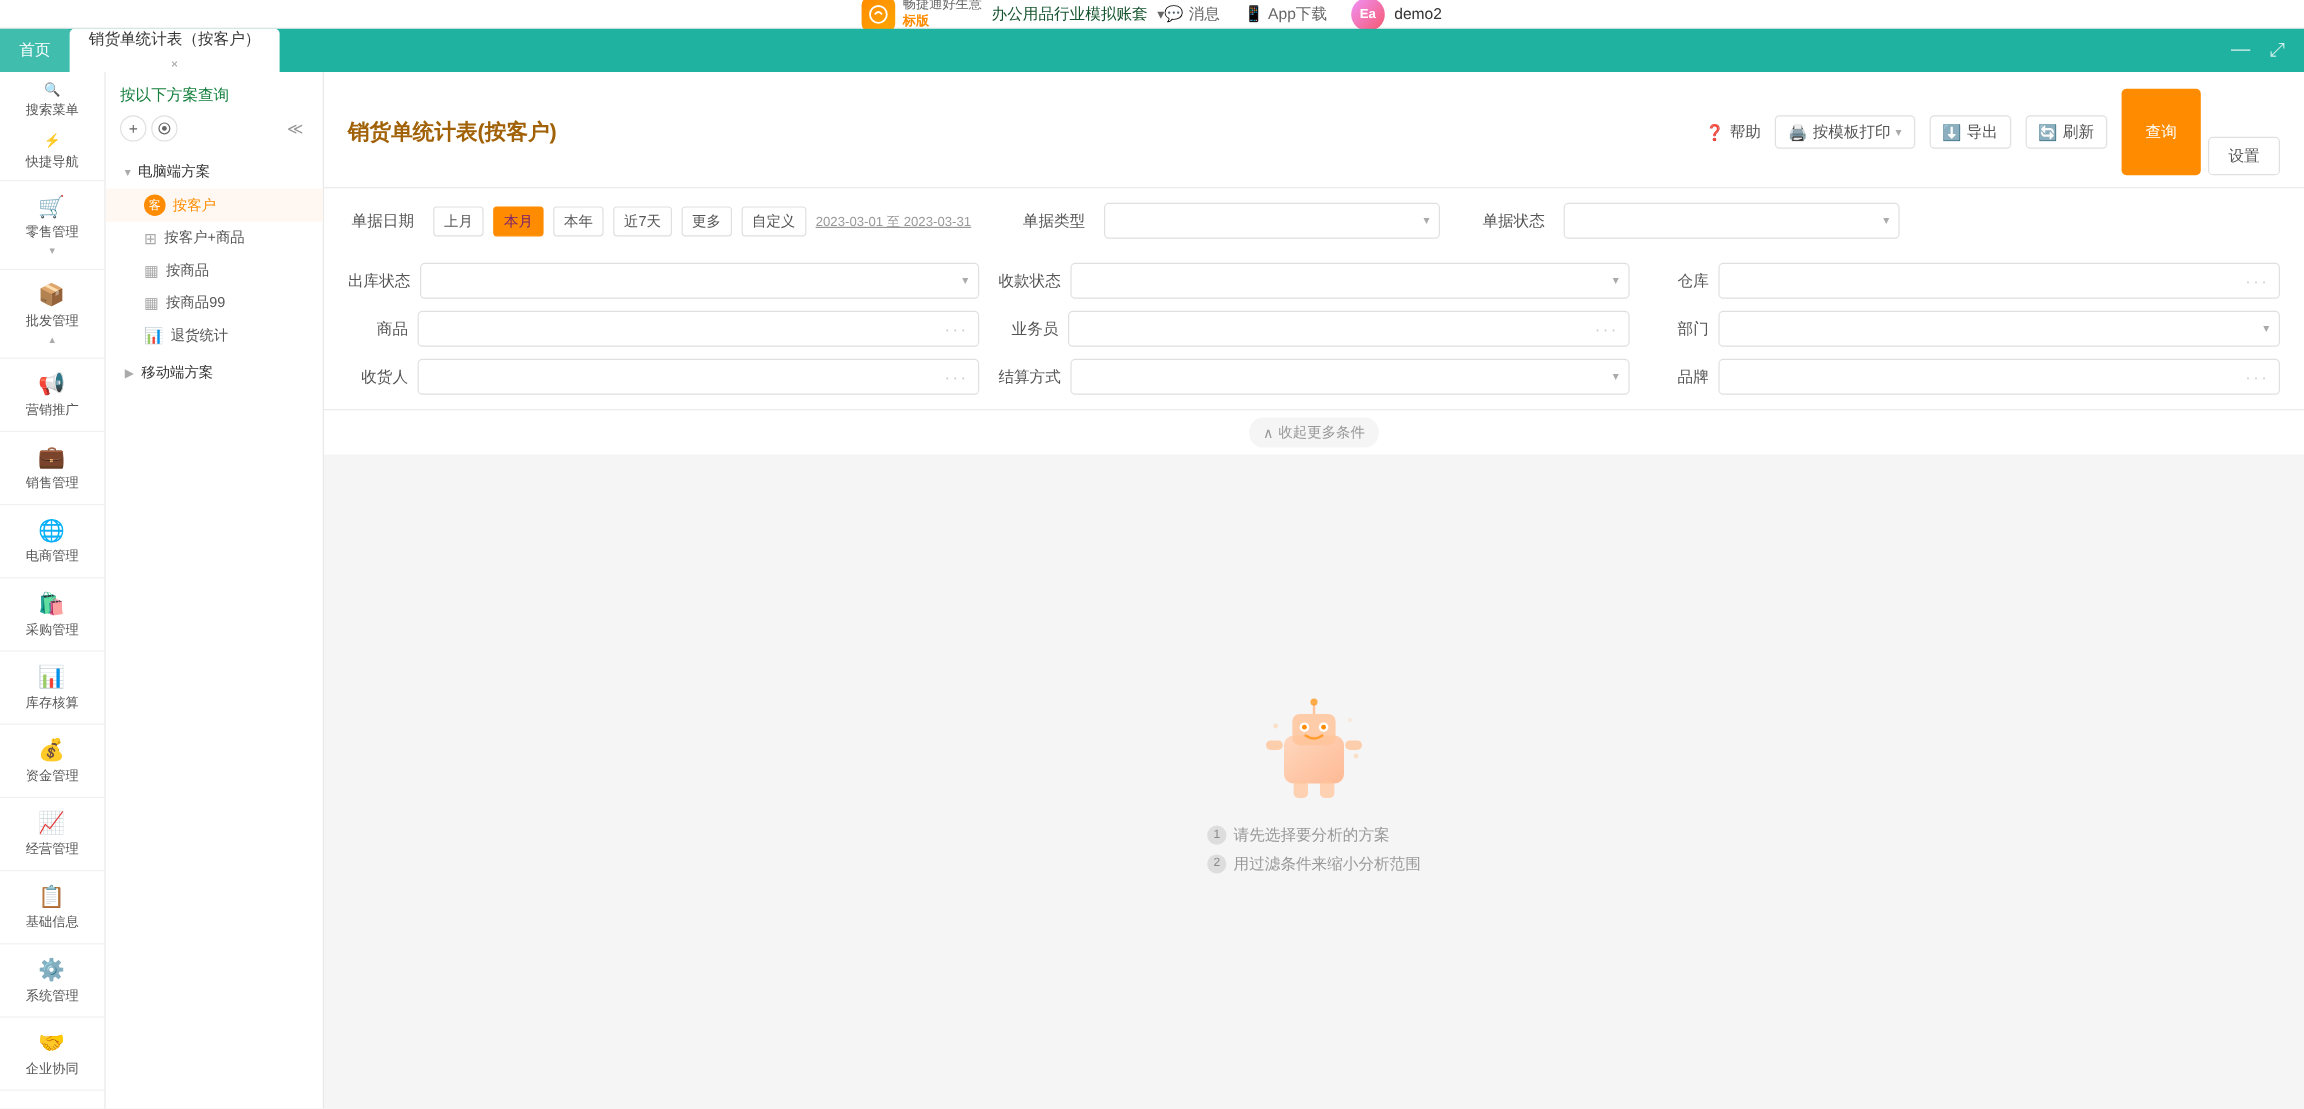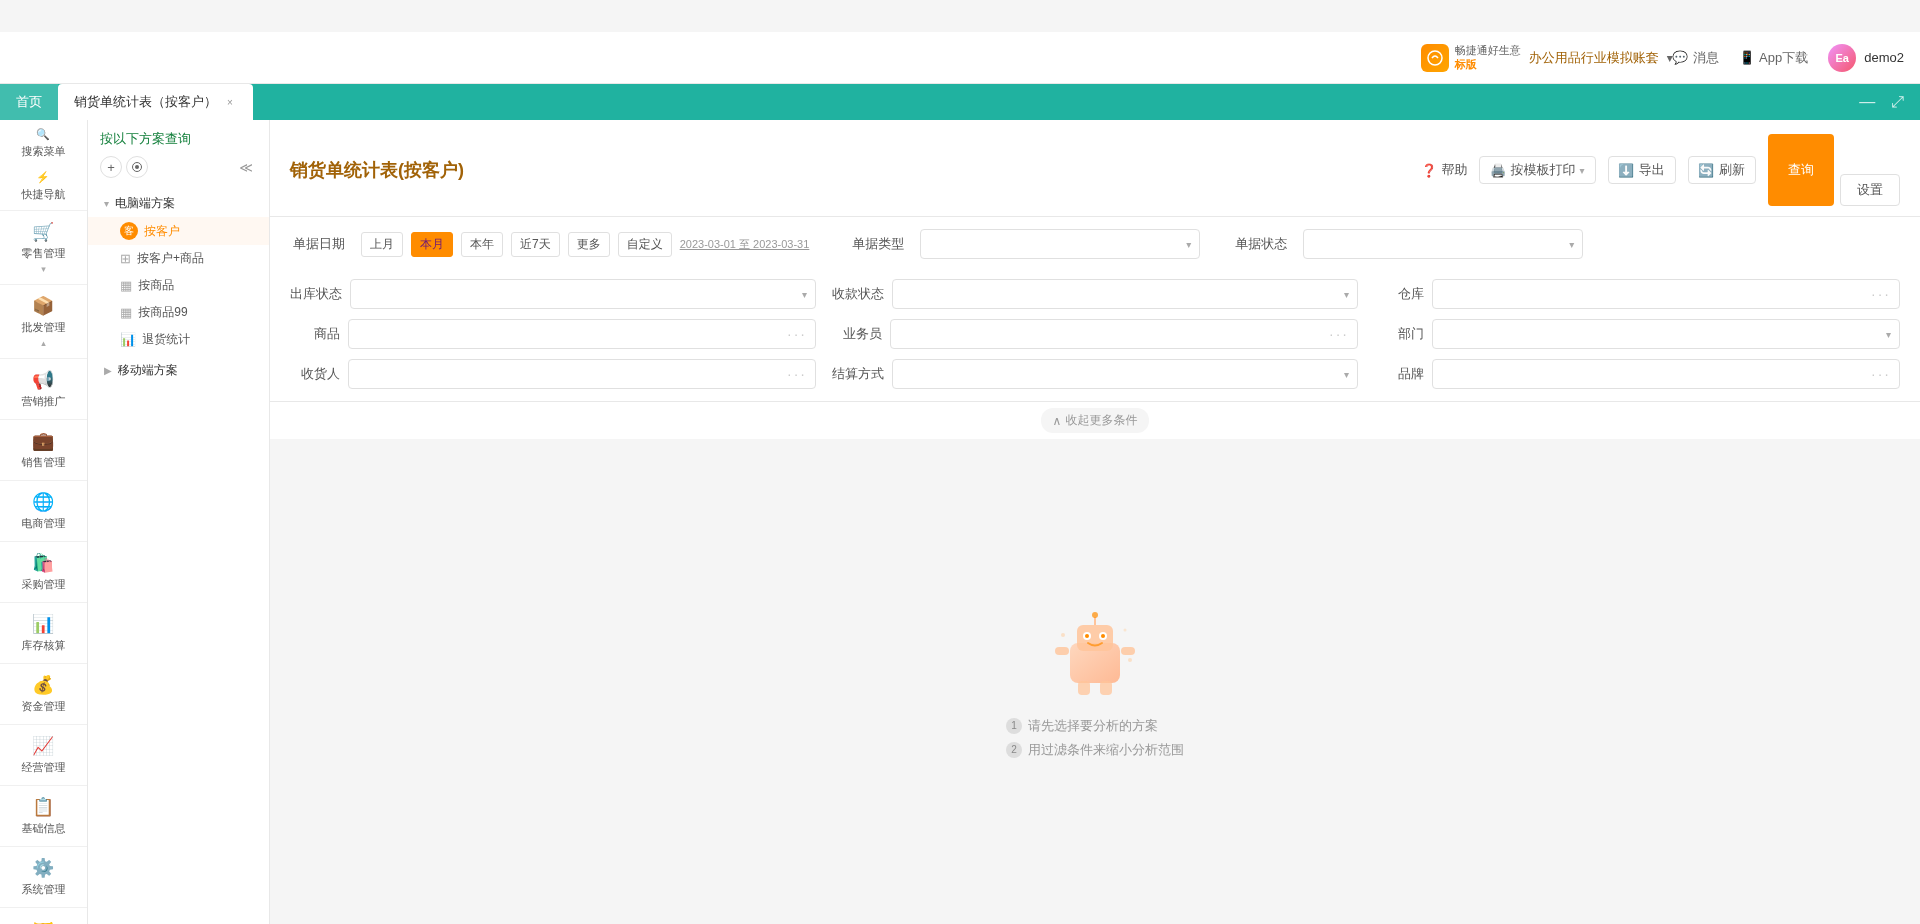--- a/index.html
+++ b/index.html
@@ -7,15 +7,14 @@
 
     
     .top-header {
-      height: 52px;
-      background: #fff;
-      display: flex;
-      align-items: center;
-      justify-content: flex-end;
+      height: 24px;
+      background: #fff;
+      display: flex;
+      align-items: center;
+      justify-content: center;
       padding: 0 16px;
       border-bottom: 1px solid #e8e8e8;
       flex-shrink: 0;
-      margin-top: 32px;
     }
     .top-header-left {
       display: flex;

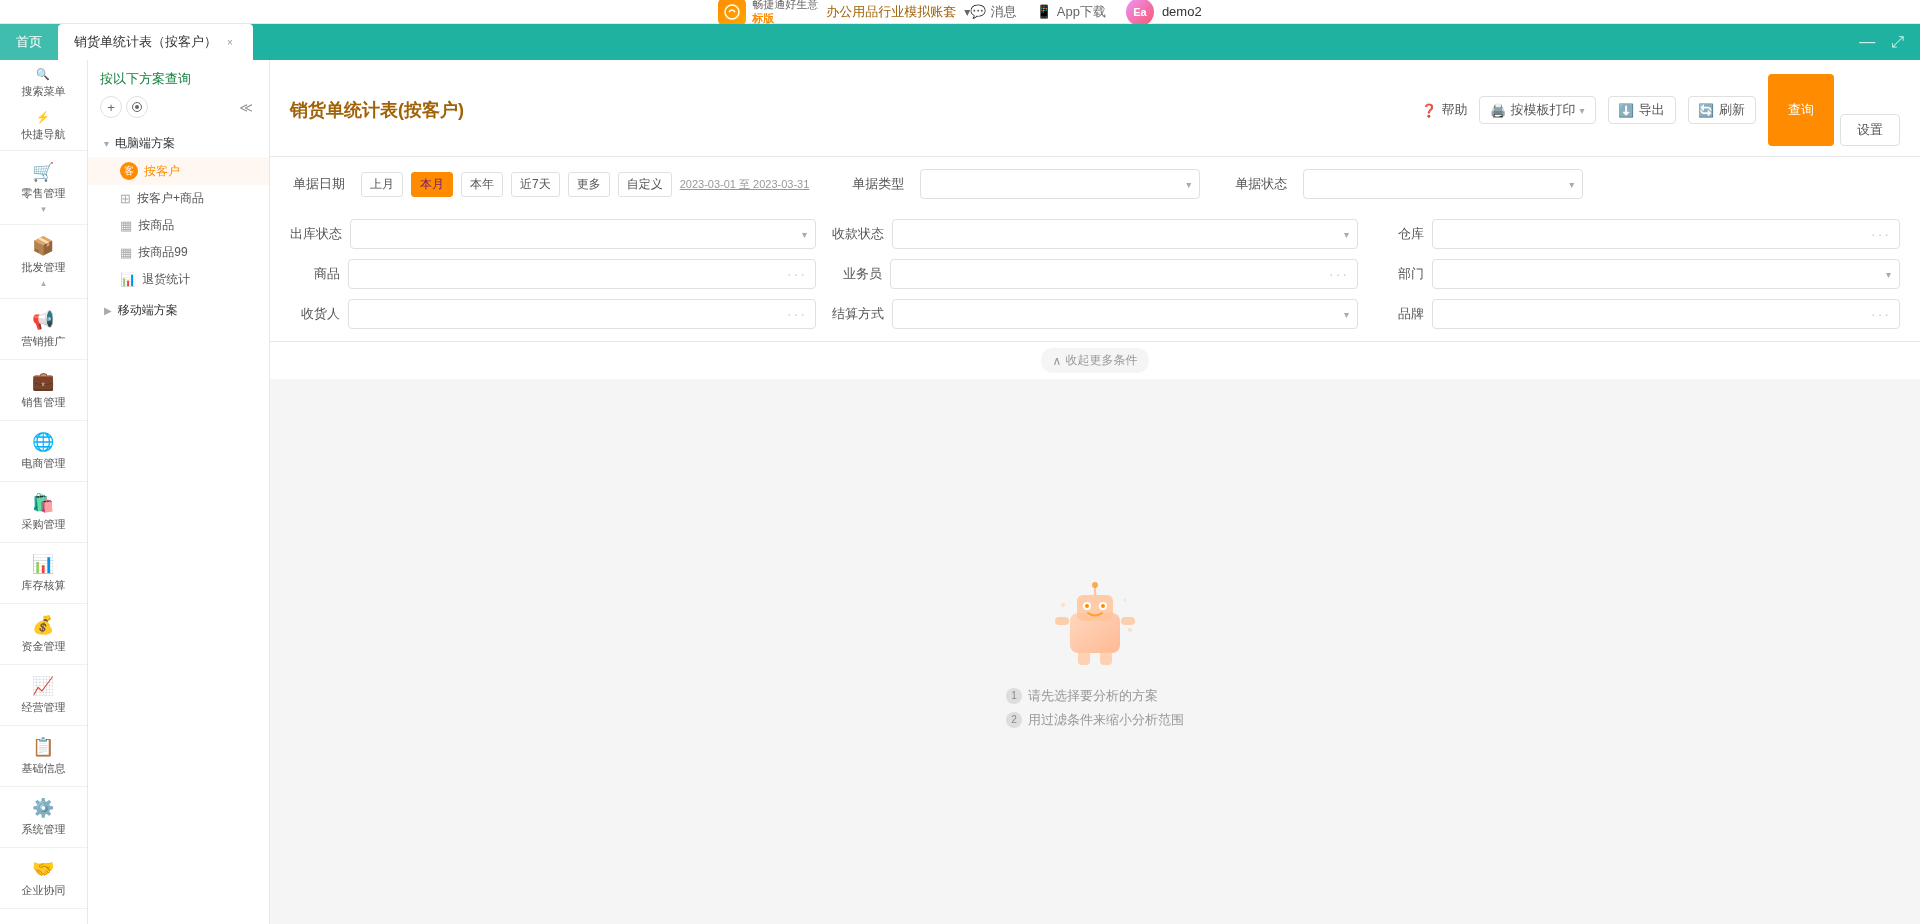--- a/index.html
+++ b/index.html
@@ -46,7 +46,7 @@
     .logo-text span { display: block; }
     .header-title {
       font-size: 13px;
-      color: #a16207;
+      color: #14532d;
     }
     .header-dropdown-btn {
       background: none;

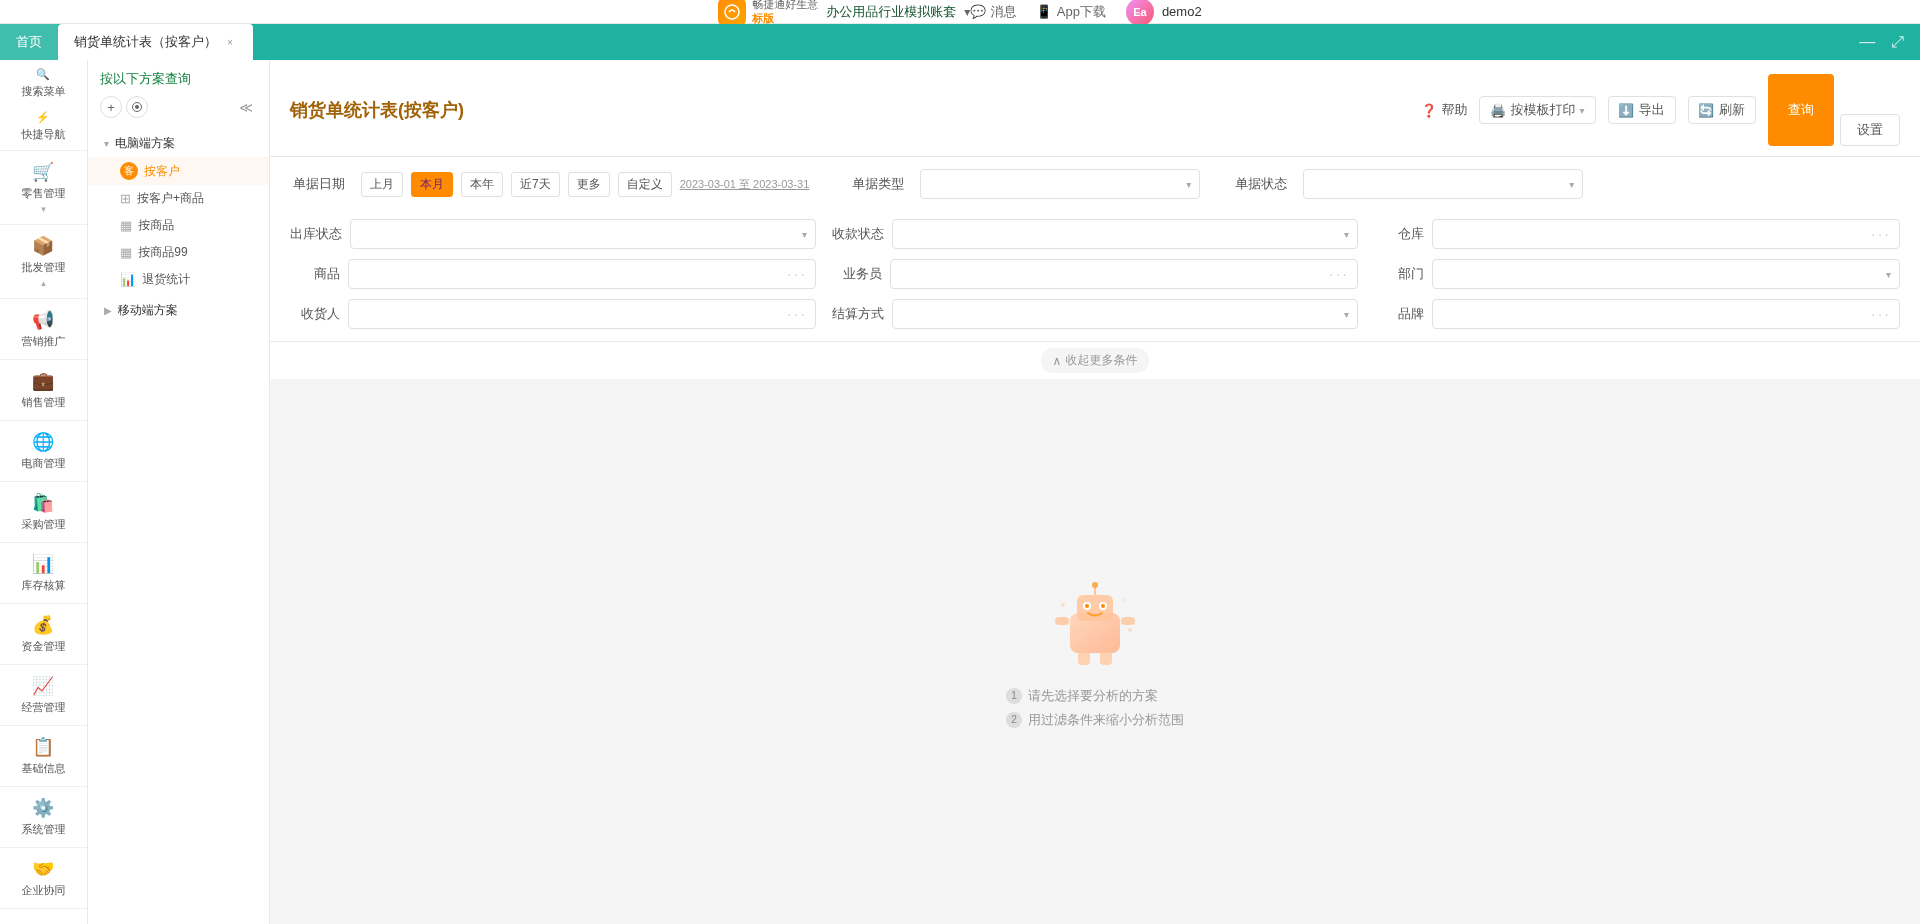--- a/index.html
+++ b/index.html
@@ -110,6 +110,7 @@
       background: #fff;
       color: #333;
       border-radius: 4px 4px 0 0;
+      flex-direction: column;
     }
     .tab-close {
       width: 14px;

